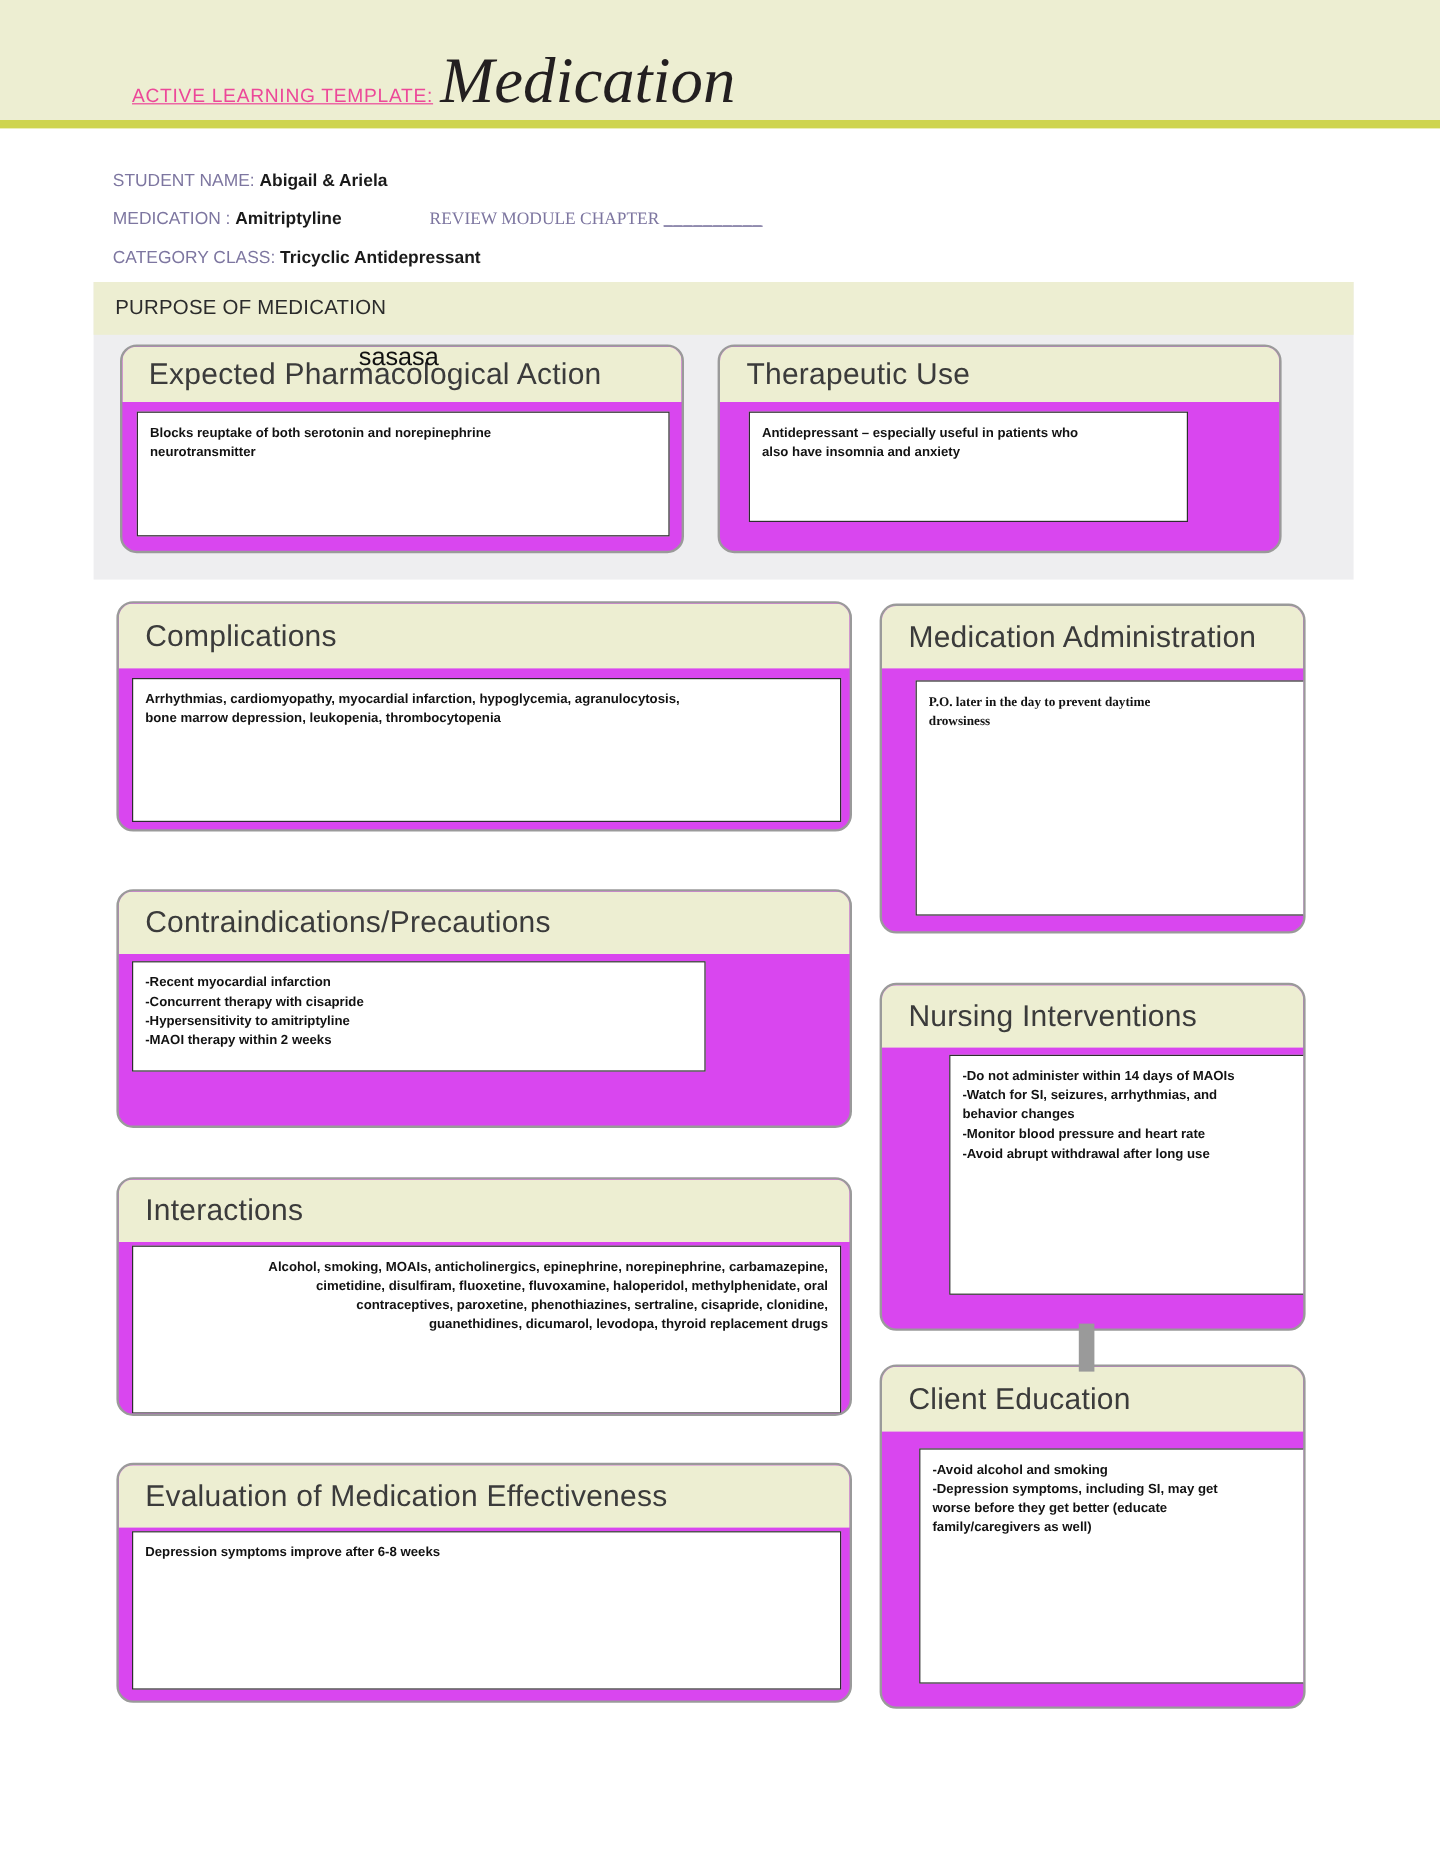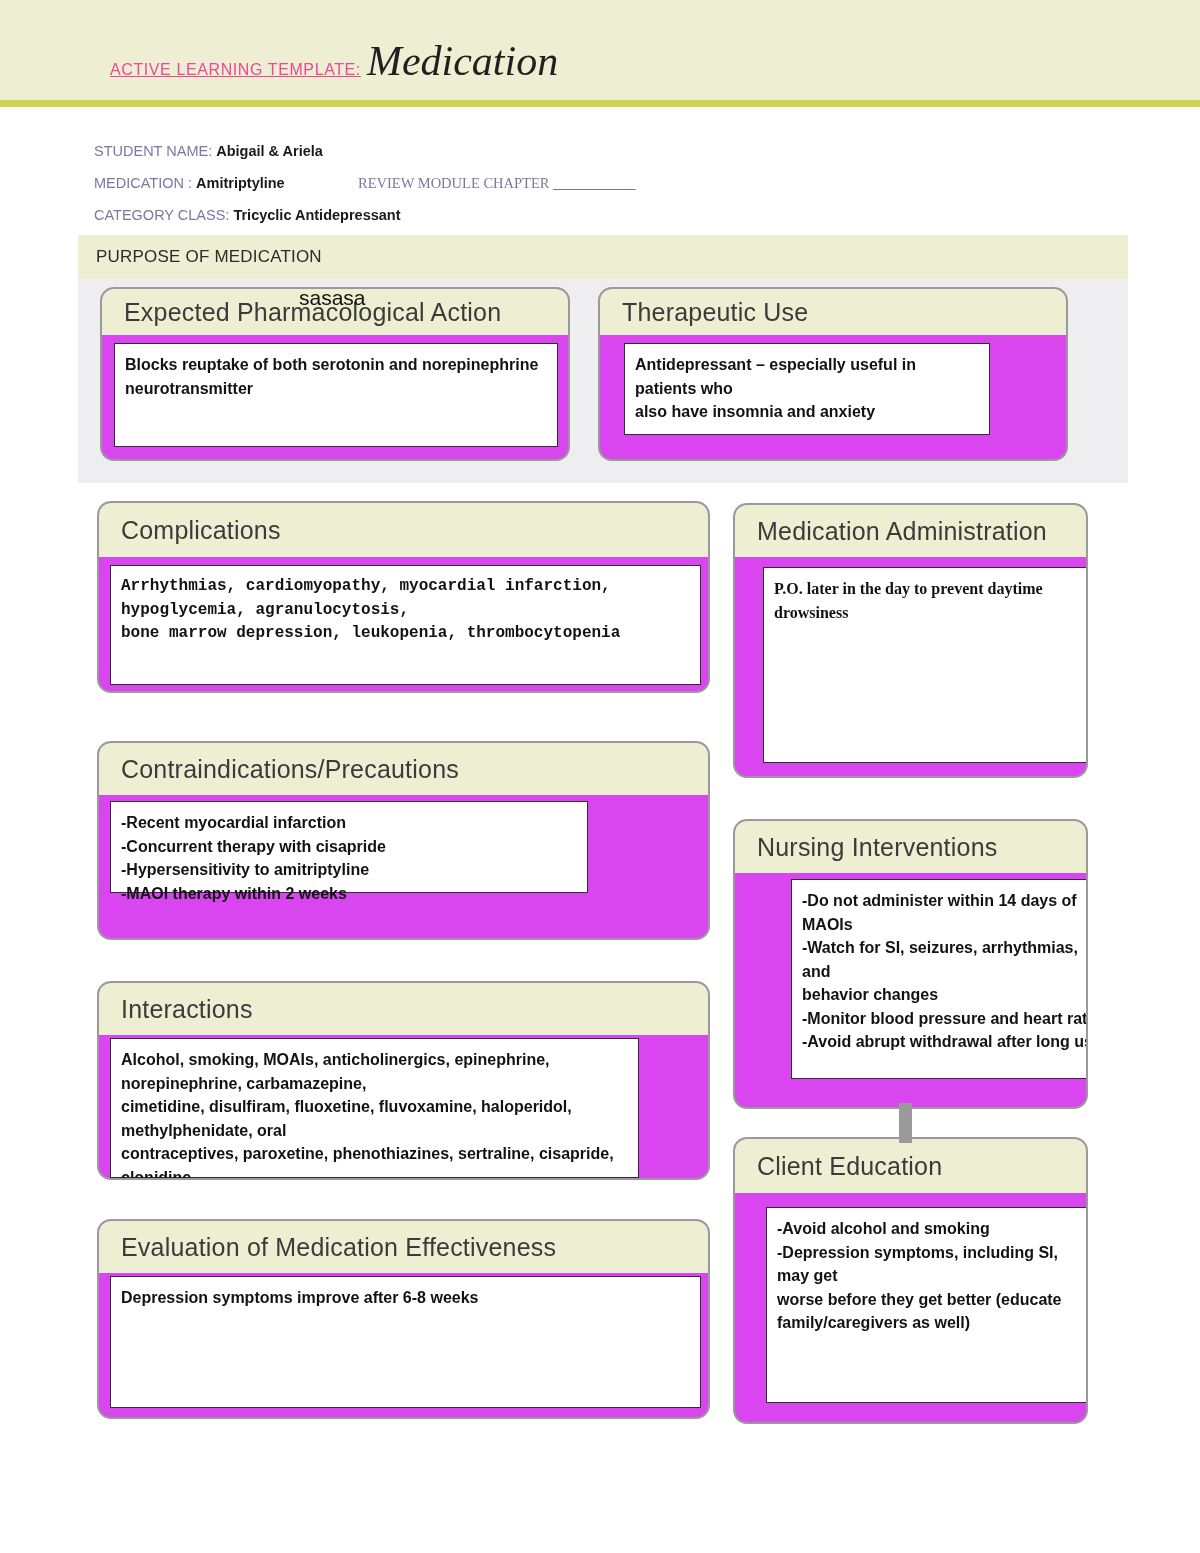--- a/index.html
+++ b/index.html
@@ -49,7 +49,7 @@
   .alt-main {
     font-family: "Liberation Serif", serif;
     font-style: italic;
-    font-size: 42px;
+    font-size: 54px;
     color: #231f20;
     margin-left: 6px;
     line-height: 1;

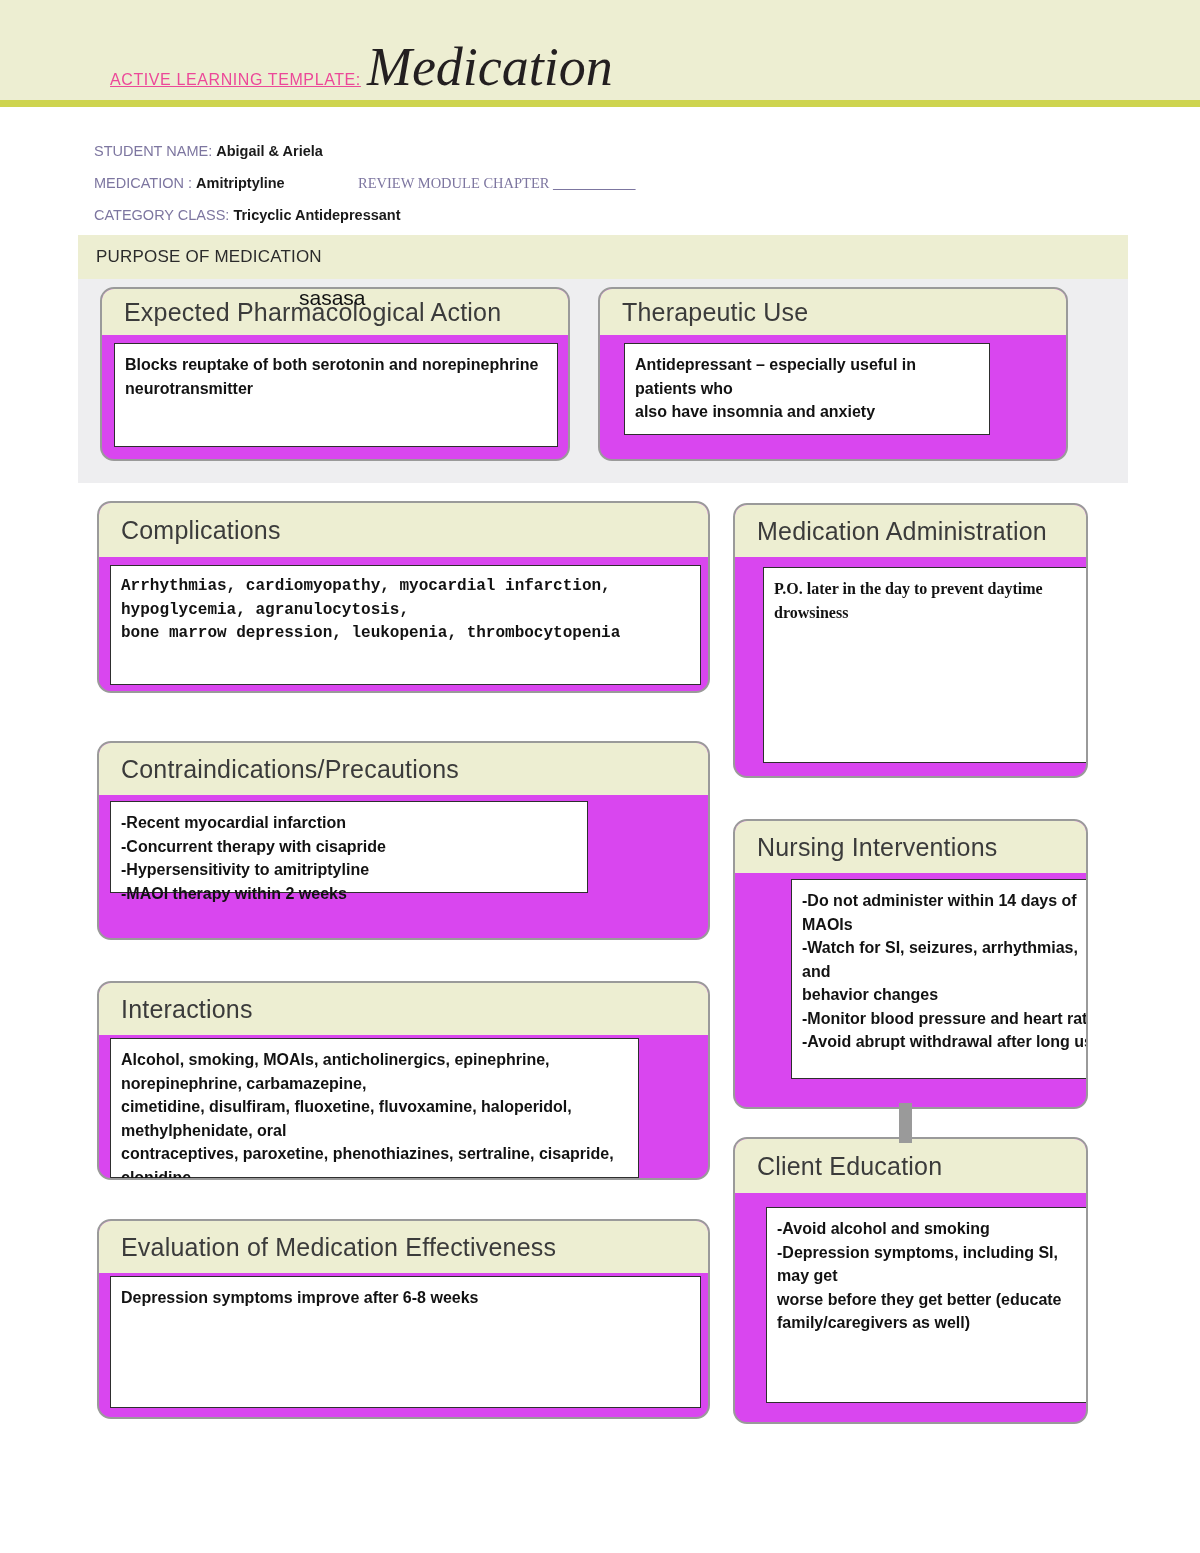--- a/index.html
+++ b/index.html
@@ -144,7 +144,7 @@
     padding: 9px 10px 6px 10px;
   }
   .body-text {
-    font-size: 16px;
+    font-size: 11px;
     line-height: 1.47;
     color: #121212;
     font-weight: bold;

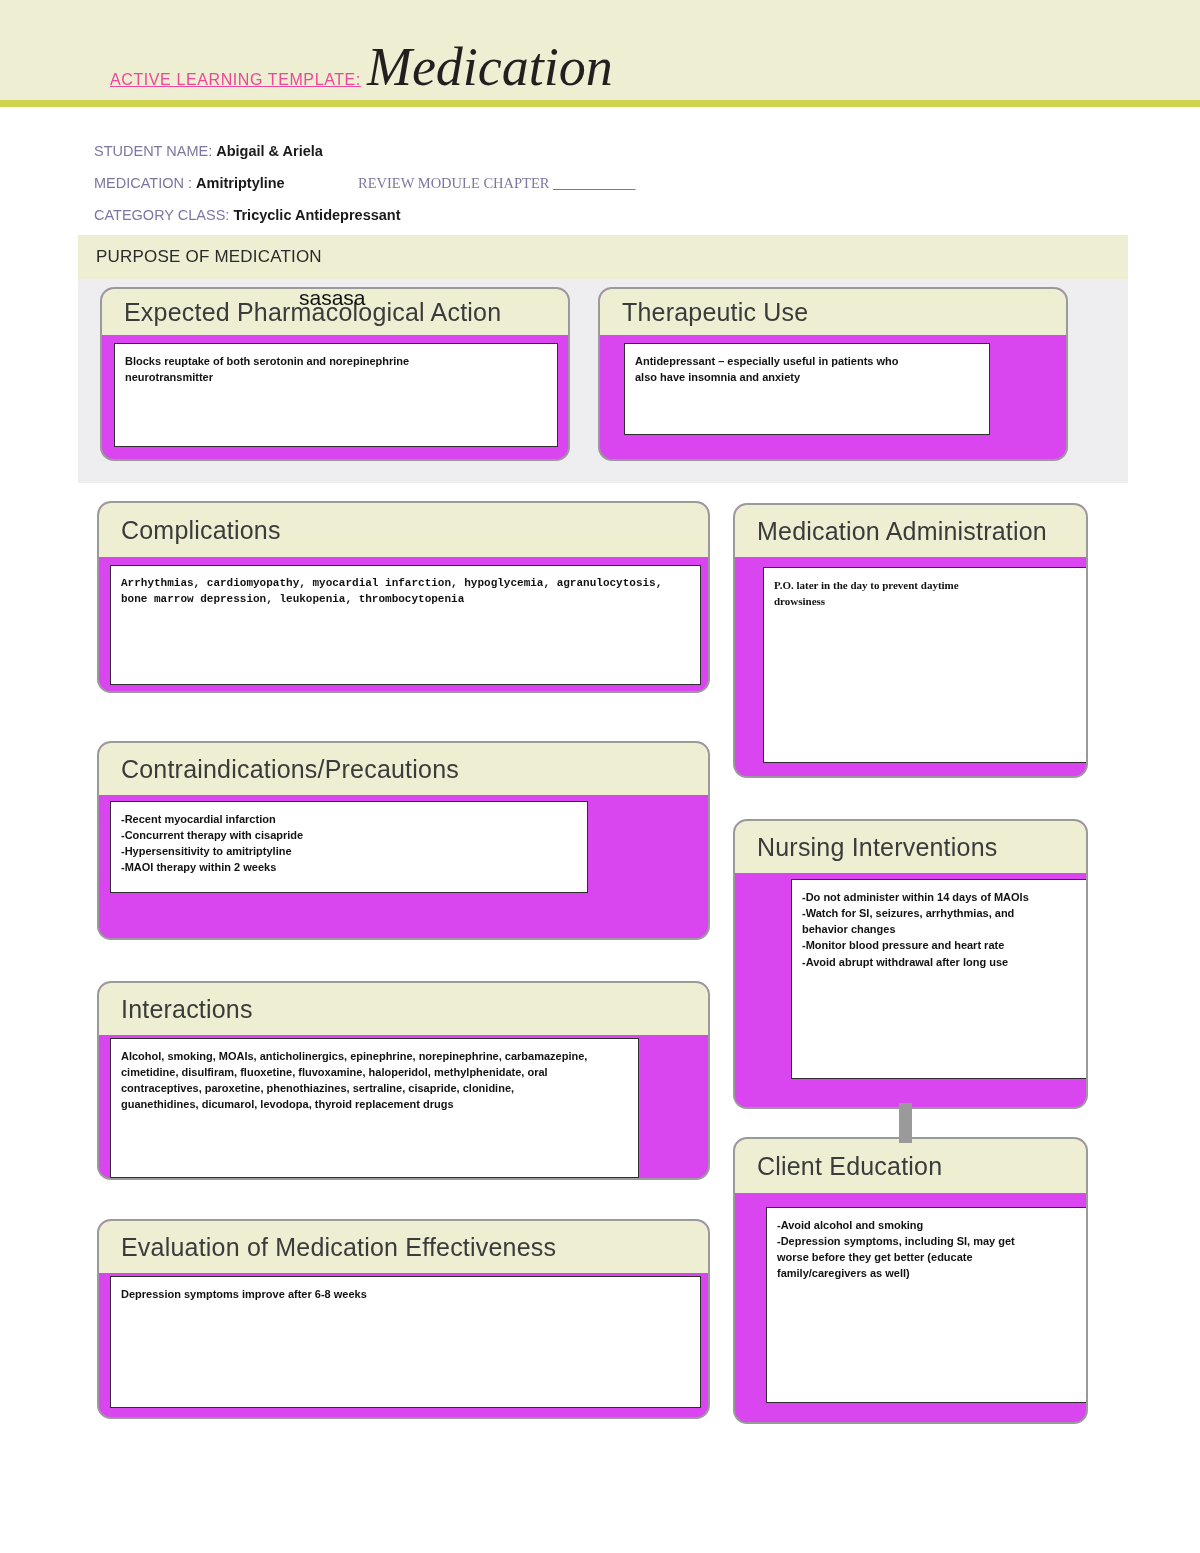--- a/index.html
+++ b/index.html
@@ -230,7 +230,7 @@
   <div class="card-head" style="height:54px;">
     <span class="card-head-title">Complications</span>
   </div>
-  <div class="card-body" style="left:11px; top:62px; width:591px; height:120px;font-family:Liberation Mono, monospace;">
+  <div class="card-body" style="left:11px; top:62px; width:591px; height:120px;">
     <div class="body-text">Arrhythmias, cardiomyopathy, myocardial infarction, hypoglycemia, agranulocytosis,
 bone marrow depression, leukopenia, thrombocytopenia</div>
   </div>

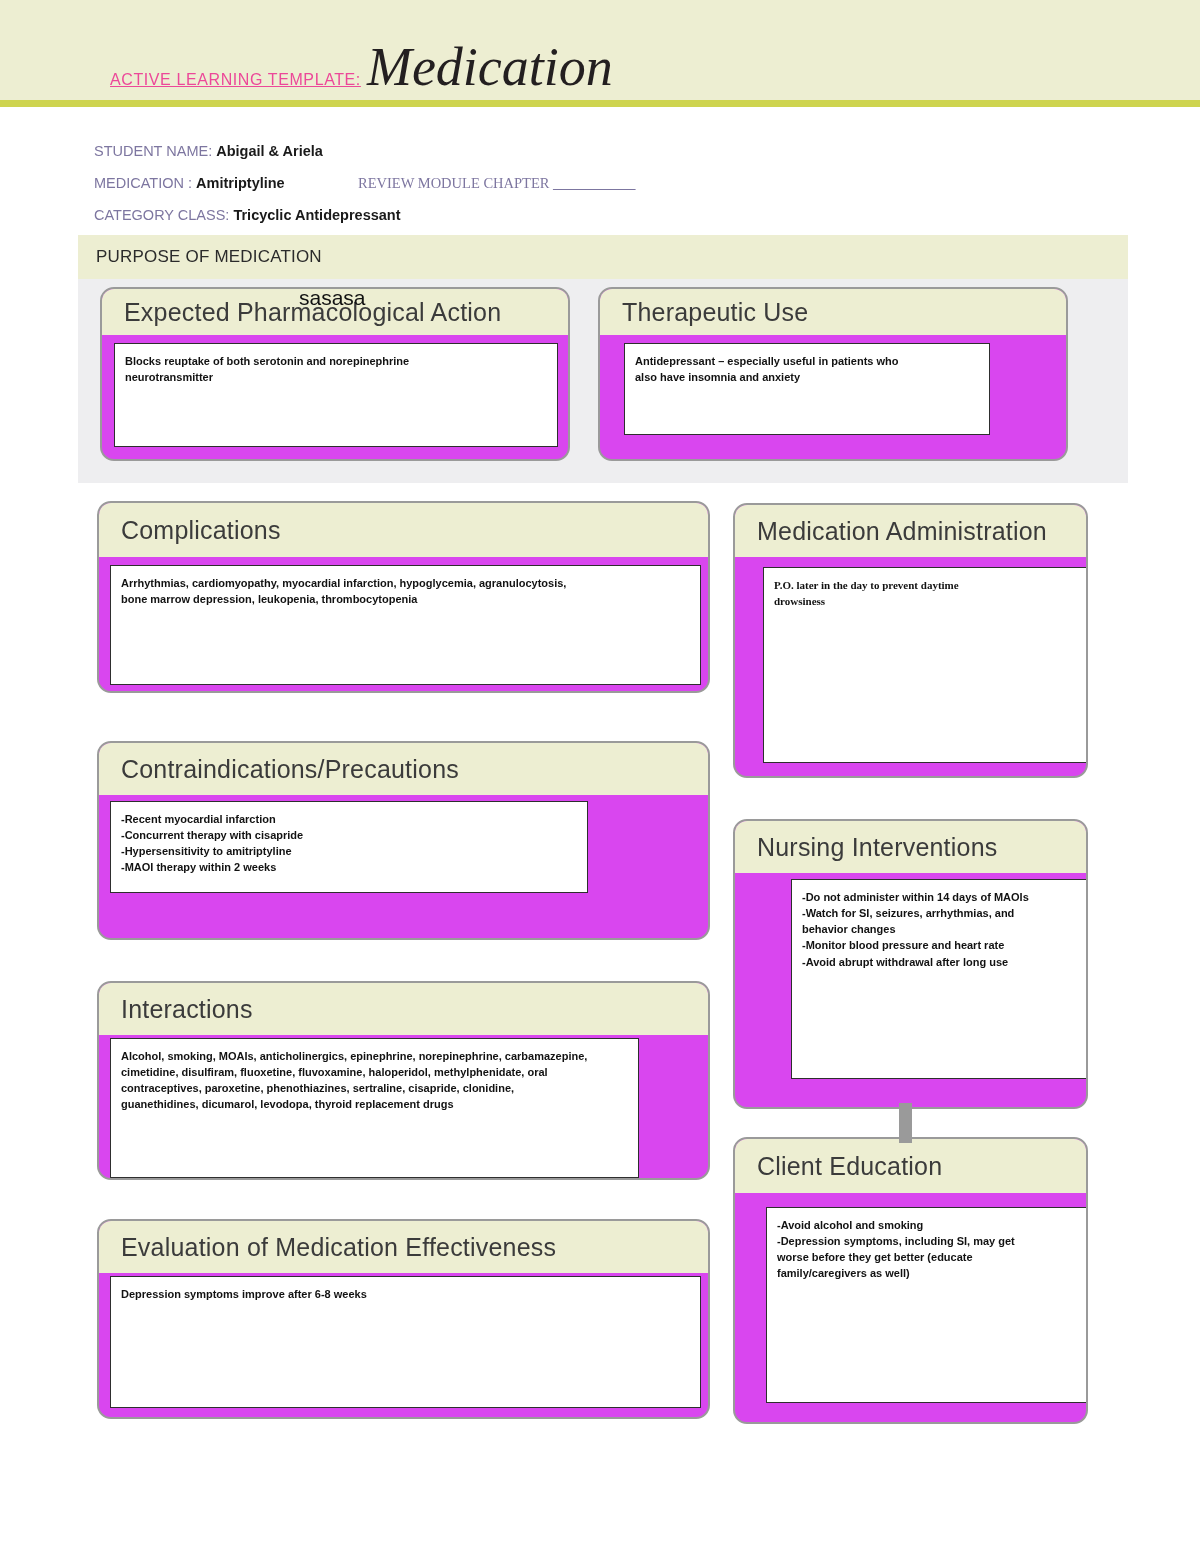--- a/index.html
+++ b/index.html
@@ -252,7 +252,7 @@
   <div class="card-head" style="height:52px;">
     <span class="card-head-title">Interactions</span>
   </div>
-  <div class="card-body" style="left:11px; top:55px; width:529px; height:140px;">
+  <div class="card-body" style="left:11px; top:55px; width:591px; height:140px;text-align:right;">
     <div class="body-text">Alcohol, smoking, MOAIs, anticholinergics, epinephrine, norepinephrine, carbamazepine,
 cimetidine, disulfiram, fluoxetine, fluvoxamine, haloperidol, methylphenidate, oral
 contraceptives, paroxetine, phenothiazines, sertraline, cisapride, clonidine,

